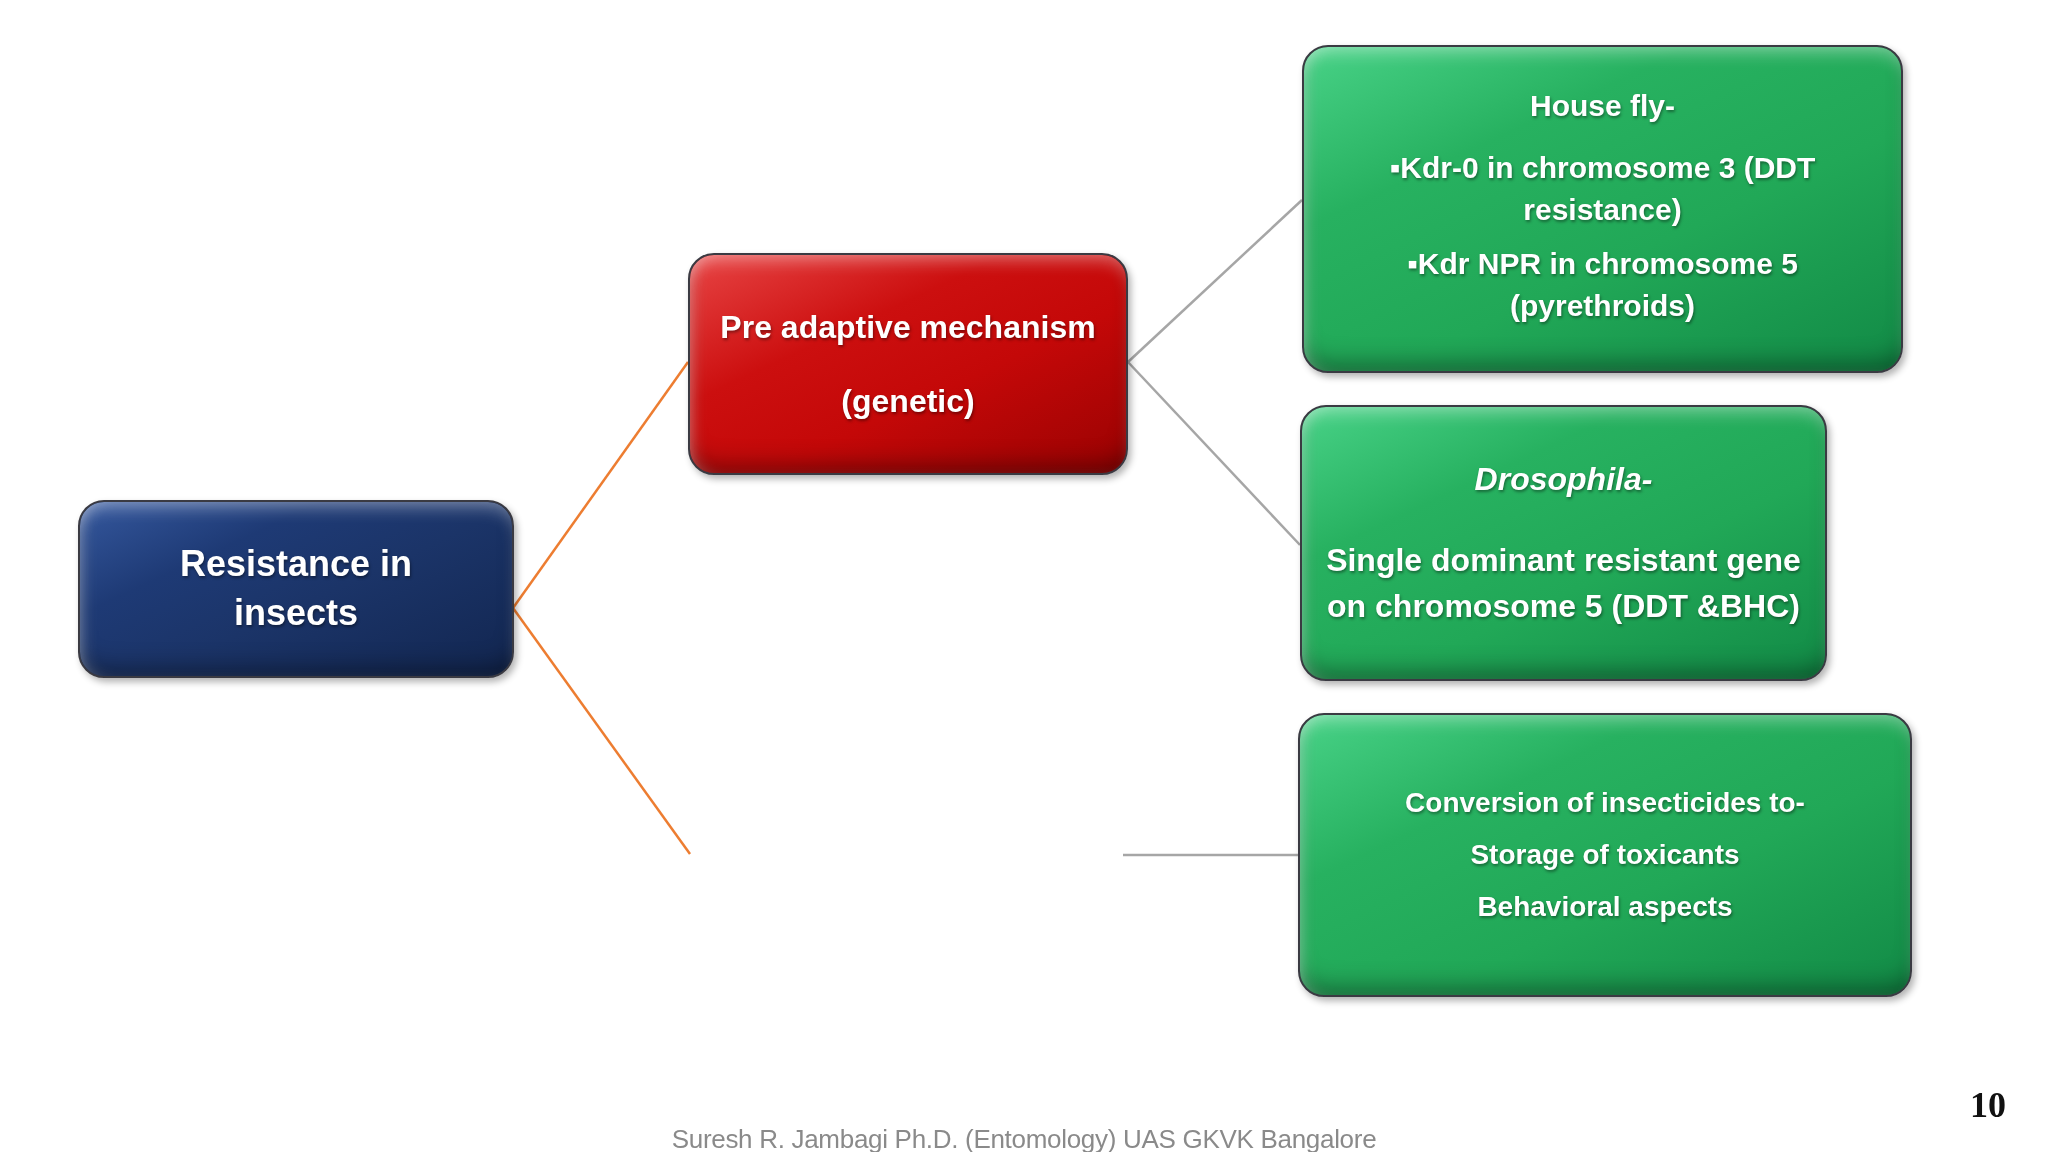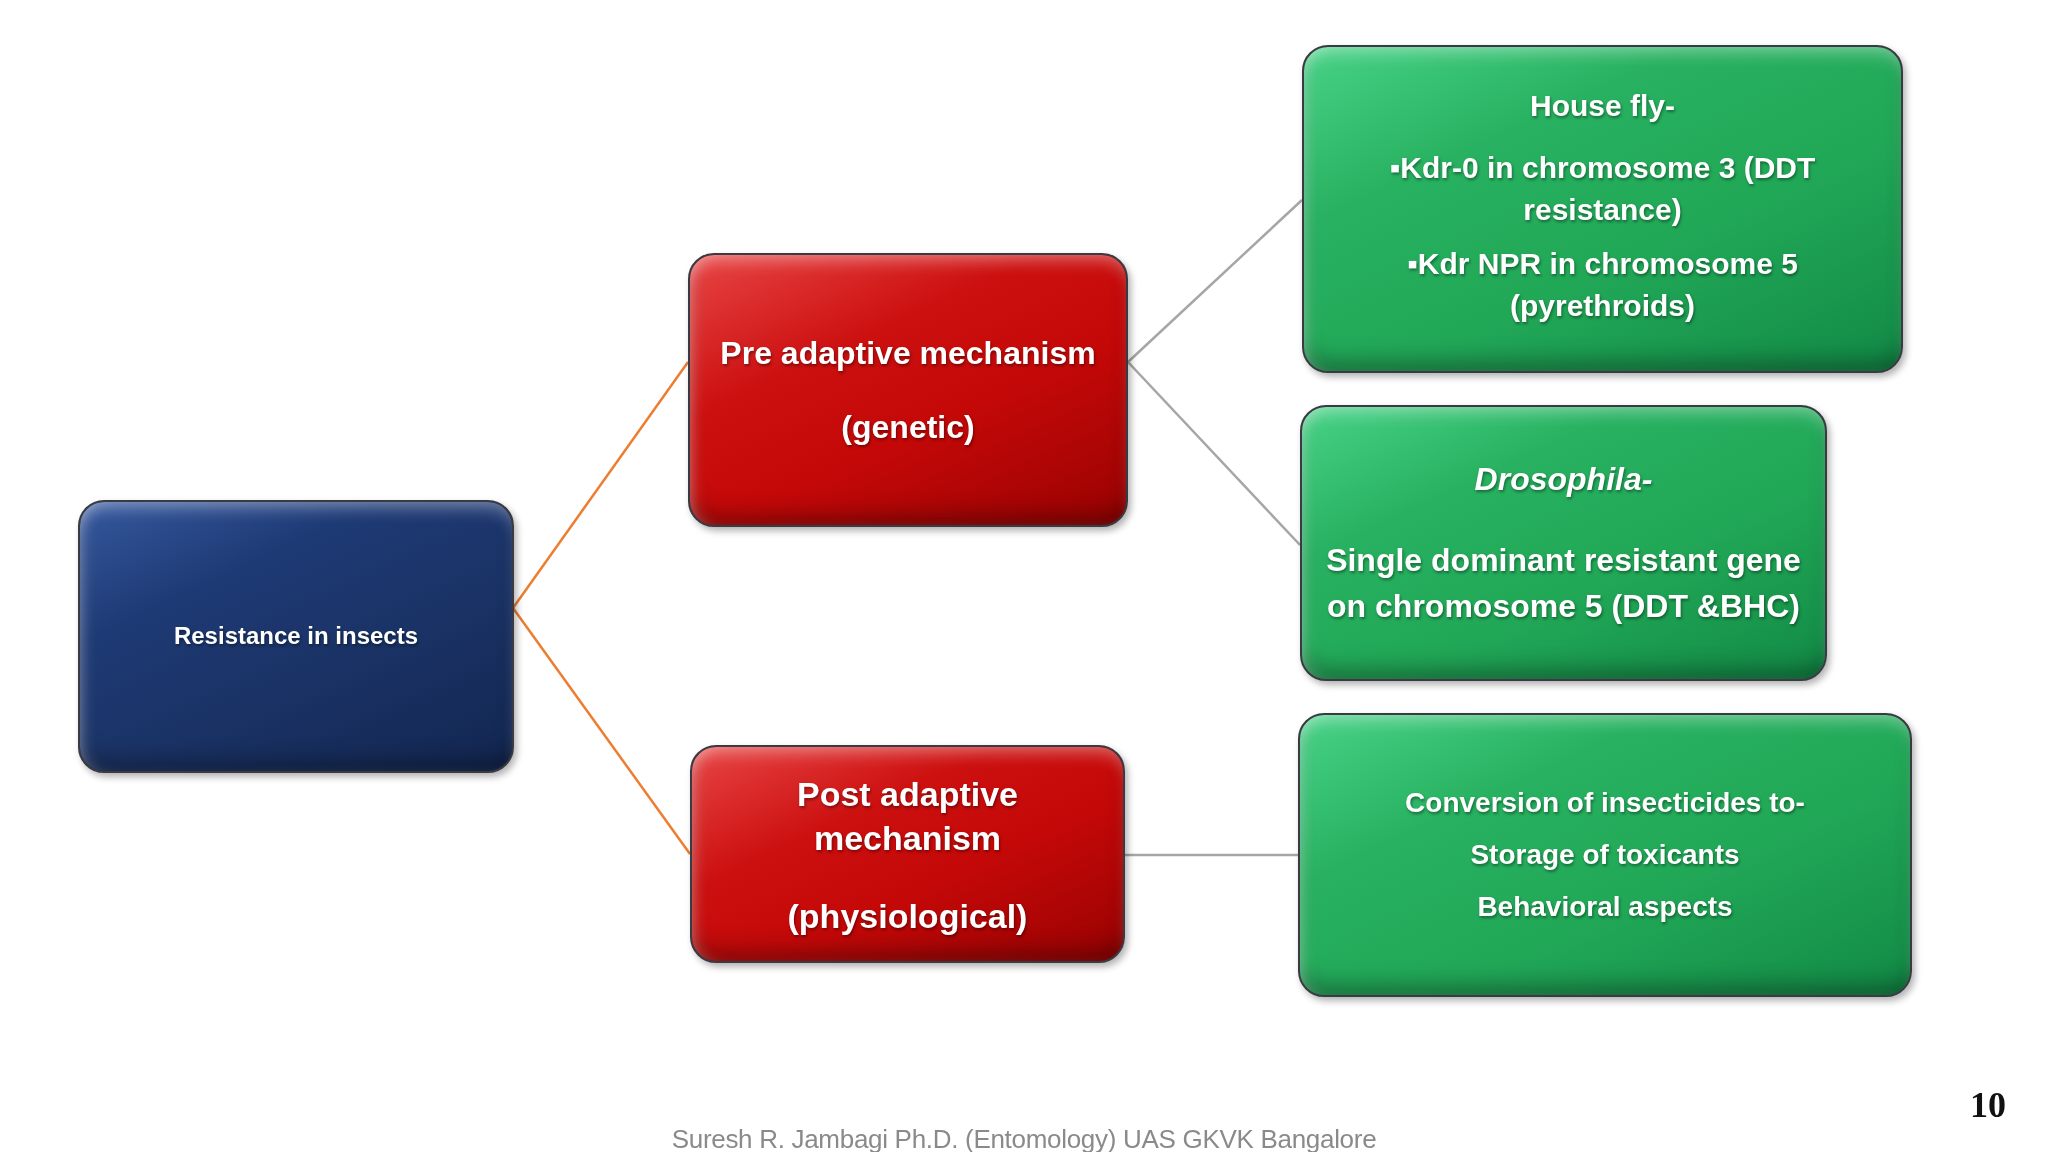--- a/index.html
+++ b/index.html
@@ -55,7 +55,7 @@
   }
   .node-branch-pre {
     left: 688px; top: 253px;
-    width: 440px; height: 274px;
+    width: 440px; height: 222px;
     font-size: 32px;
   }
   .node-branch-post {

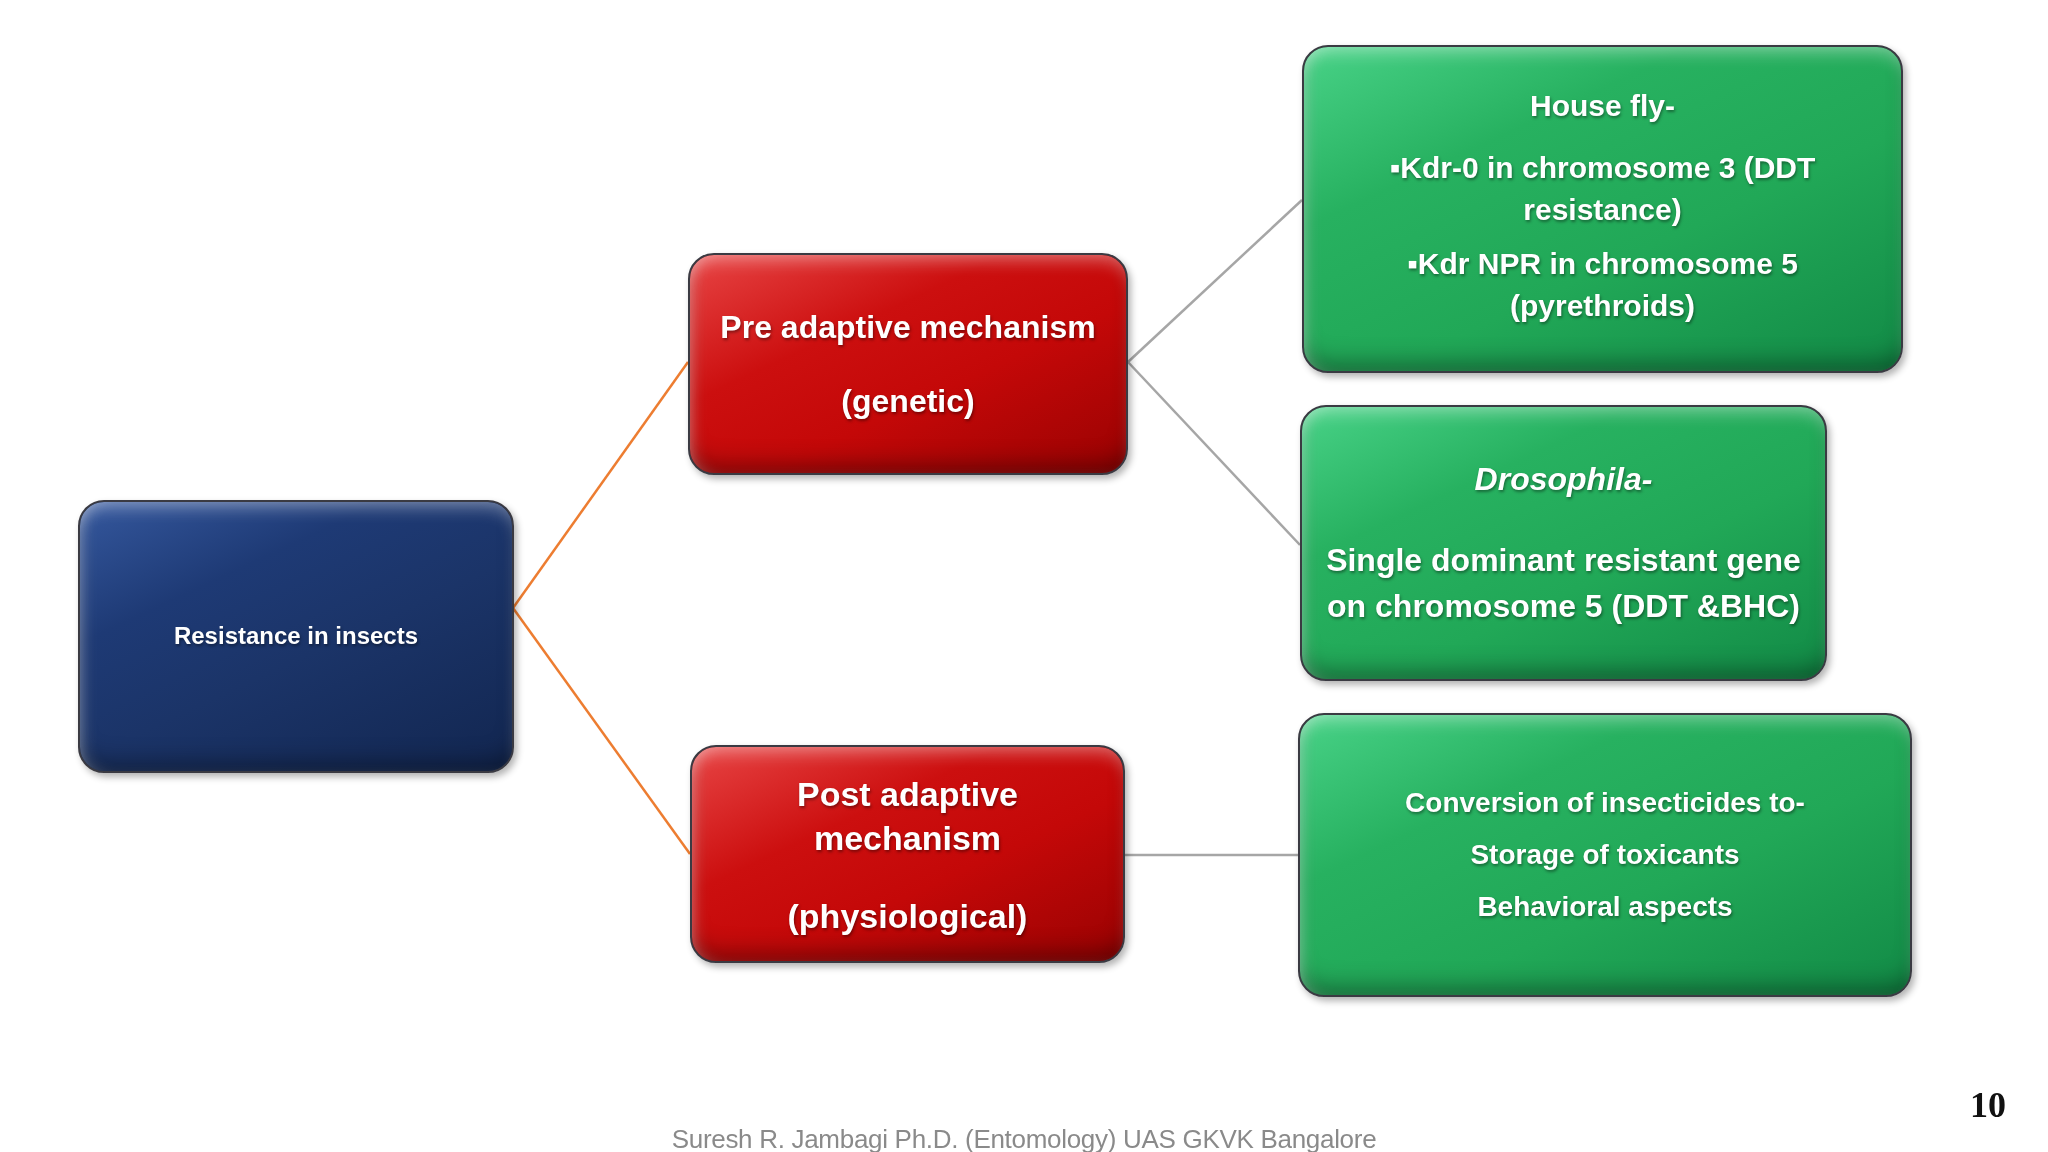--- a/index.html
+++ b/index.html
@@ -44,9 +44,9 @@
   }
   .node-root {
     left: 78px; top: 500px;
-    width: 436px; height: 273px;
+    width: 436px; height: 178px;
     background: linear-gradient(155deg, #35589e 0%, #1e3a75 30%, #1b3468 55%, #122650 100%);
-    font-size: 24px;
+    font-size: 36px;
     line-height: 1.35;
   }
   .node-root .node-label { max-width: 312px; }

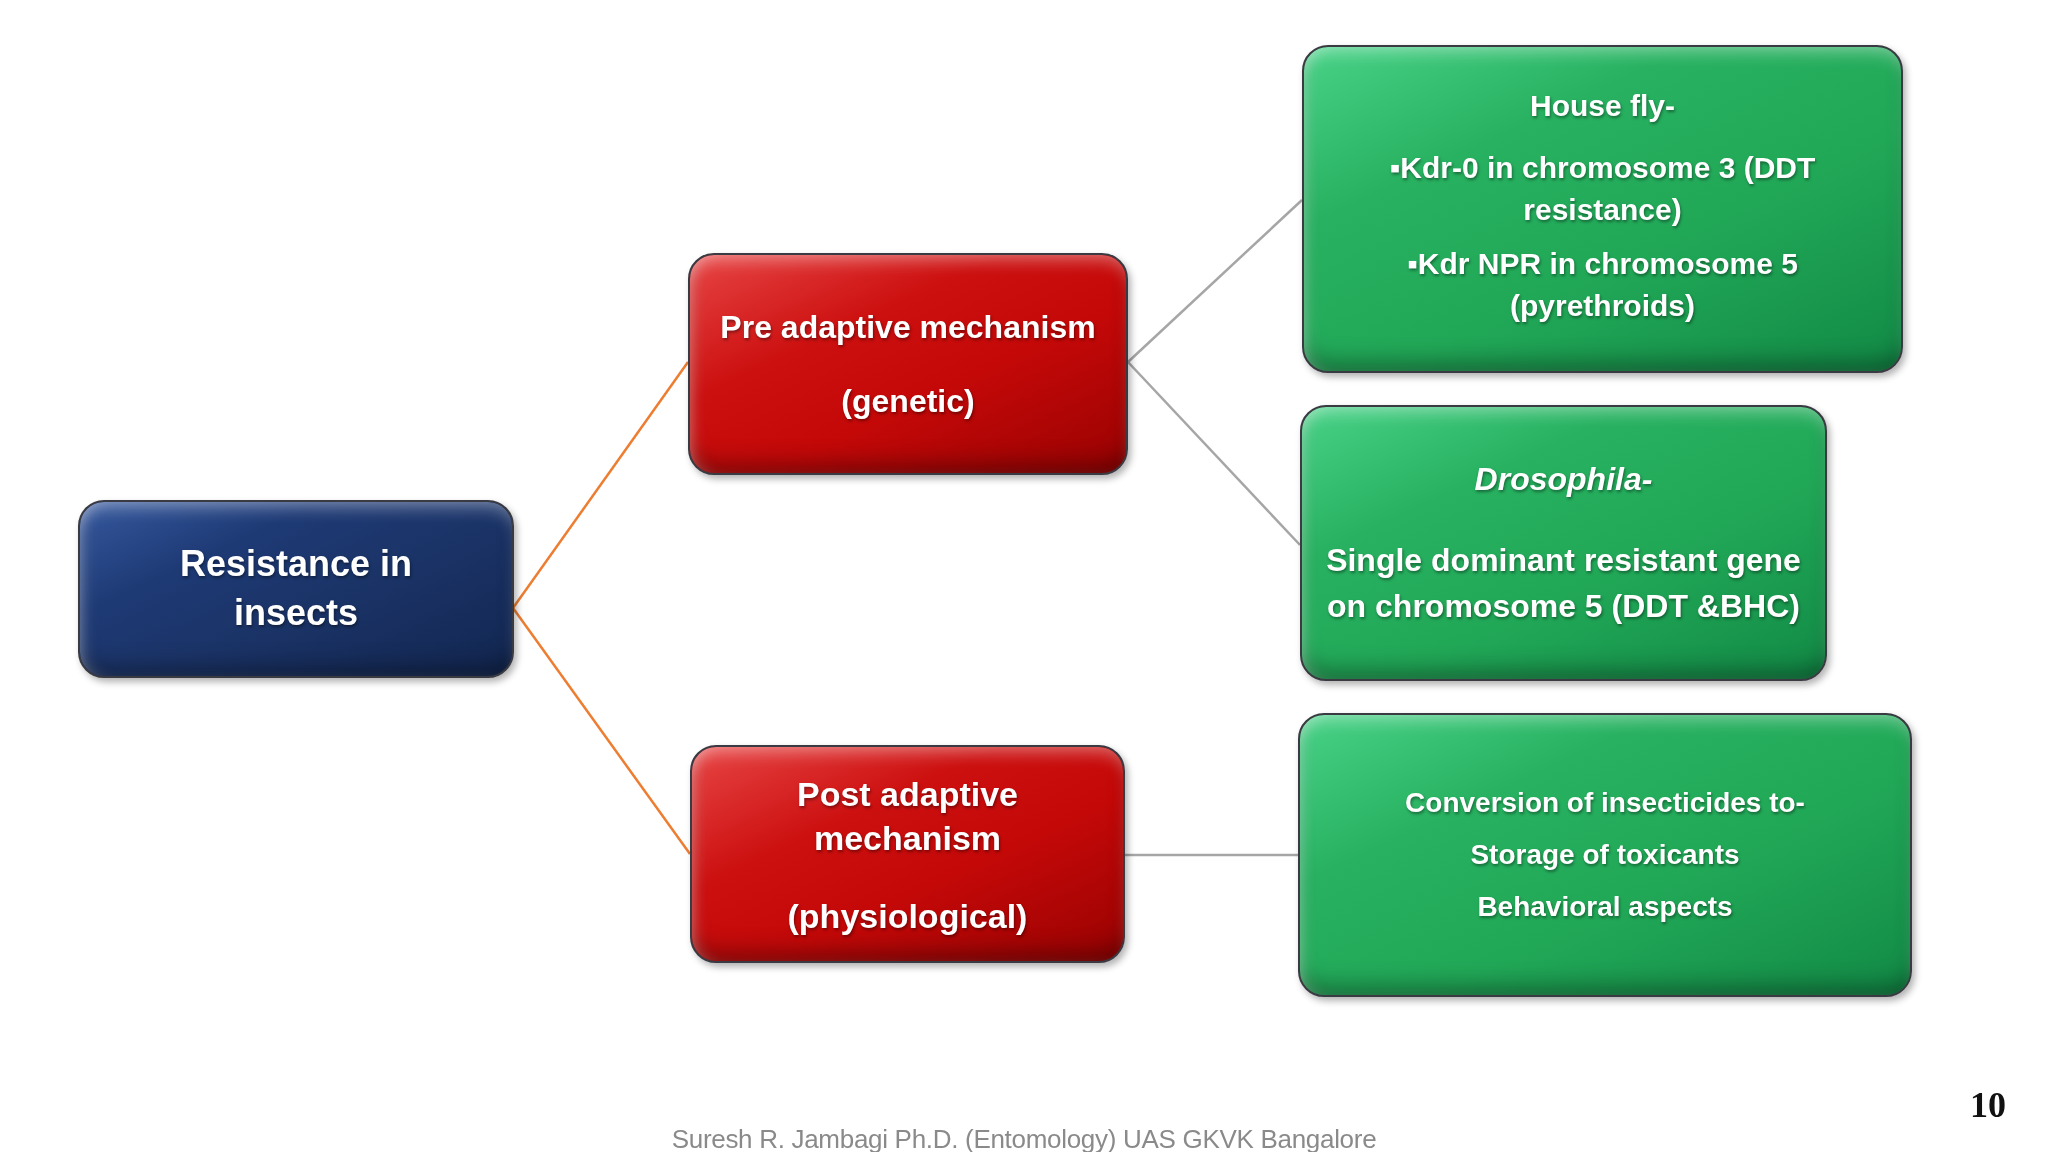--- a/index.html
+++ b/index.html
@@ -133,10 +133,6 @@
     <div class="branch-subtitle">(genetic)</div>
   </div>
 
-  <div class="node node-branch node-branch-post">
-    <div class="branch-title">Post adaptive mechanism</div>
-    <div class="branch-subtitle">(physiological)</div>
-  </div>
 
   <div class="node node-leaf node-leaf-housefly">
     <div class="leaf-title">House fly-</div>

